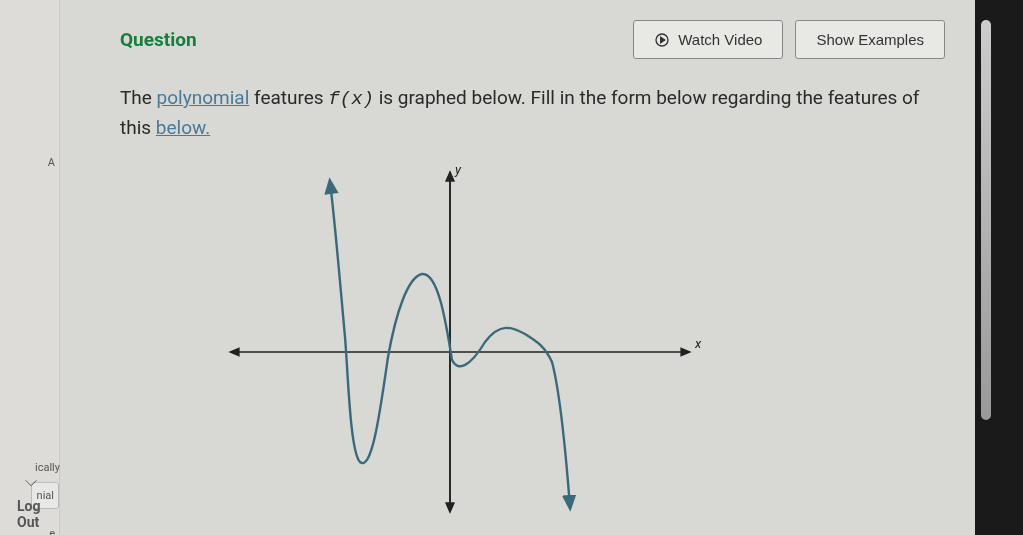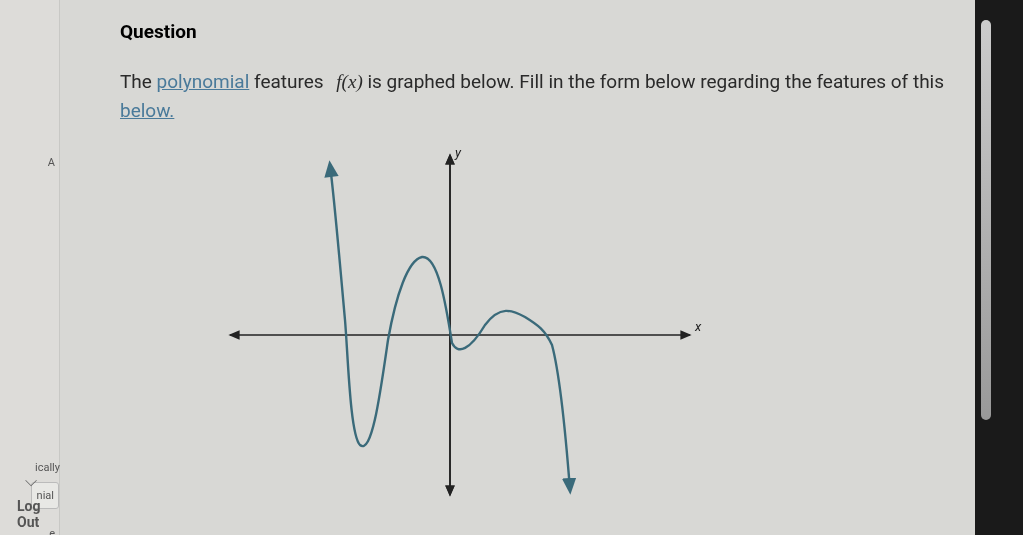--- a/index.html
+++ b/index.html
@@ -70,7 +70,7 @@
     .question-title {
       font-size: 19px;
       font-weight: 700;
-      color: #000000;
+      color: #15803d;
     }
     .button-group {
       display: flex;

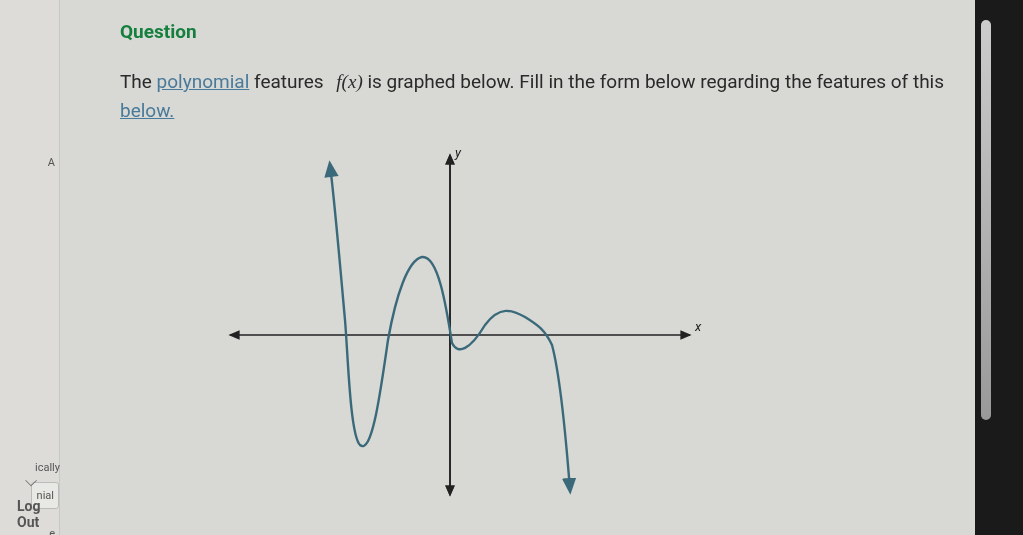--- a/index.html
+++ b/index.html
@@ -147,6 +147,18 @@
 <div class="main">
   <div class="header-row">
     <div class="question-title">Question</div>
+    <div class="button-group">
+      <button class="btn">
+        <svg class="play-icon-svg" viewBox="0 0 24 24" fill="none" stroke="#333" stroke-width="2">
+          <circle cx="12" cy="12" r="9"></circle>
+          <path d="M10 8 L16 12 L10 16 Z" fill="#333"></path>
+        </svg>
+        <span>Watch Video</span>
+      </button>
+      <button class="btn">
+        <span>Show Examples</span>
+      </button>
+    </div>
   </div>
 
   <div class="prompt">

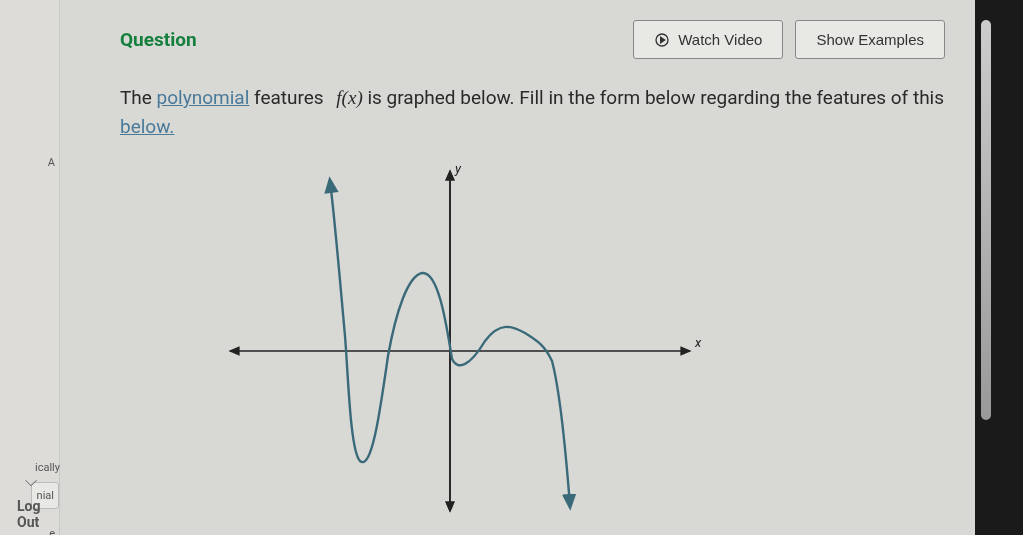--- a/index.html
+++ b/index.html
@@ -102,7 +102,7 @@
       color: #4a7a9a;
       text-decoration: underline;
     }
-    .prompt .fx { font-style: italic; font-family: Liberation Serif, serif; margin-left: 8px; }
+    .prompt .fx { font-style: italic; font-family: Liberation Mono, monospace; }
     .graph-area {
       width: 100%;
       display: flex;

